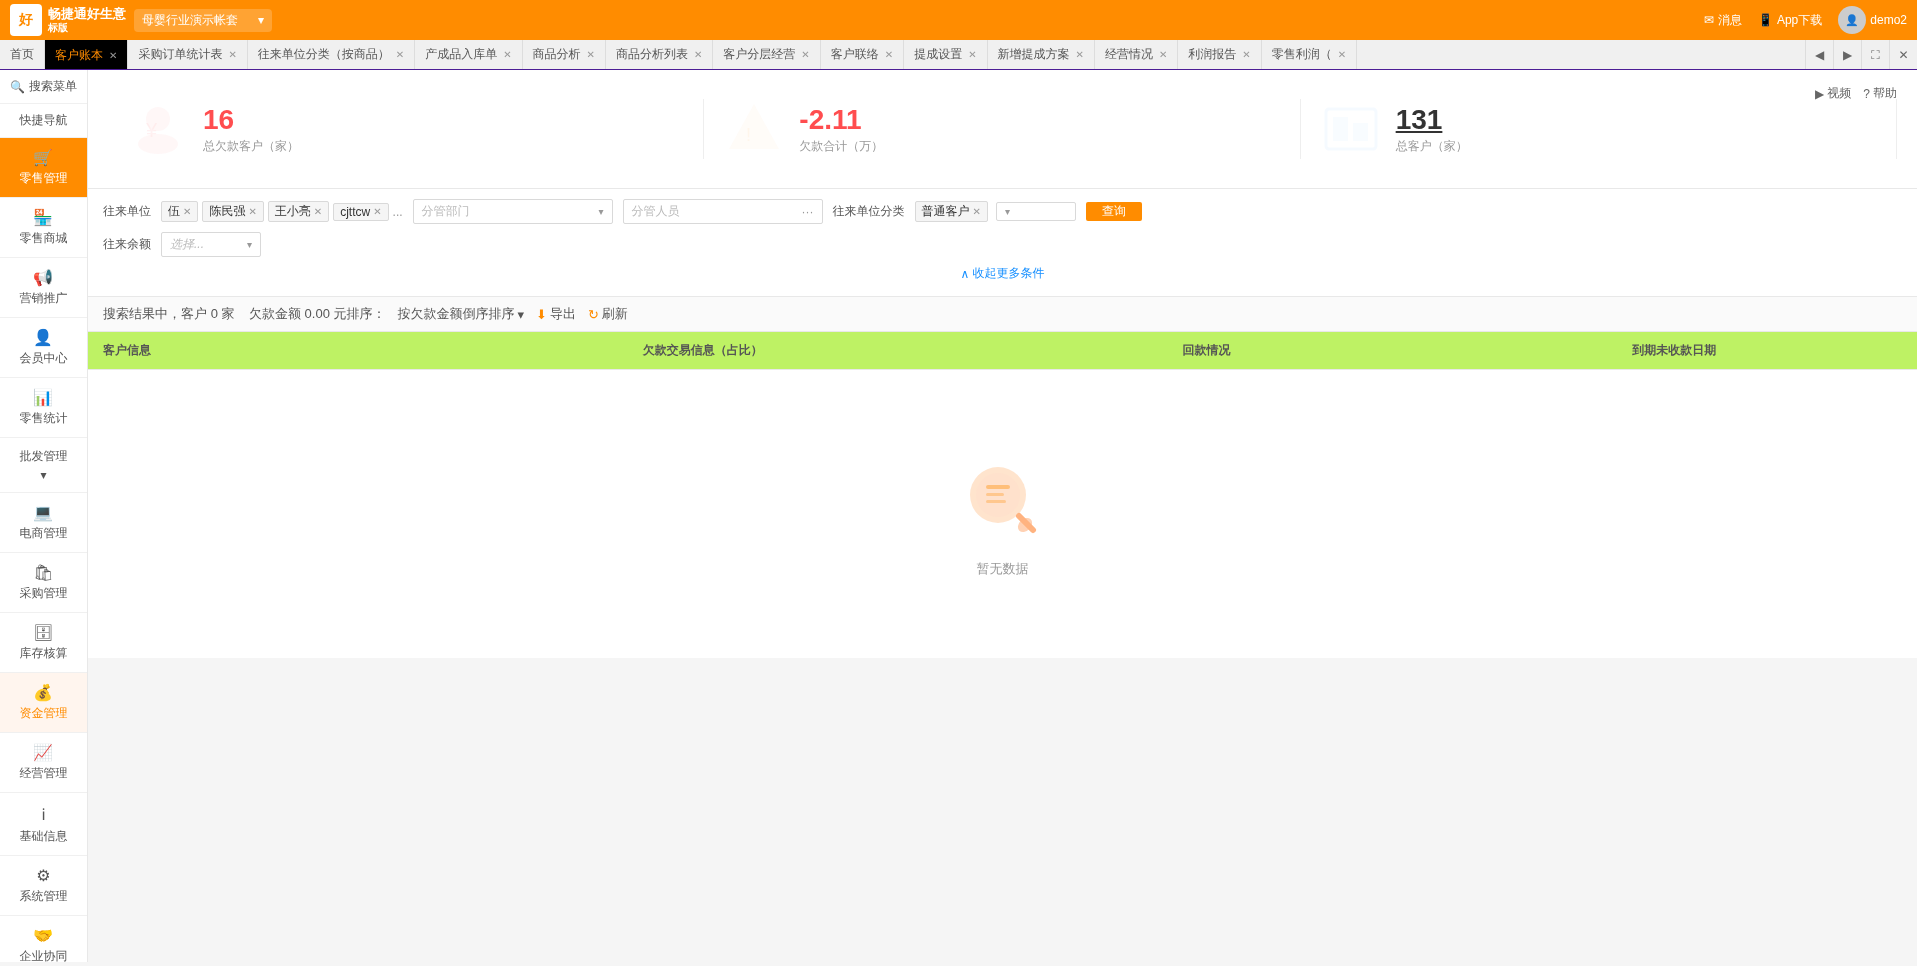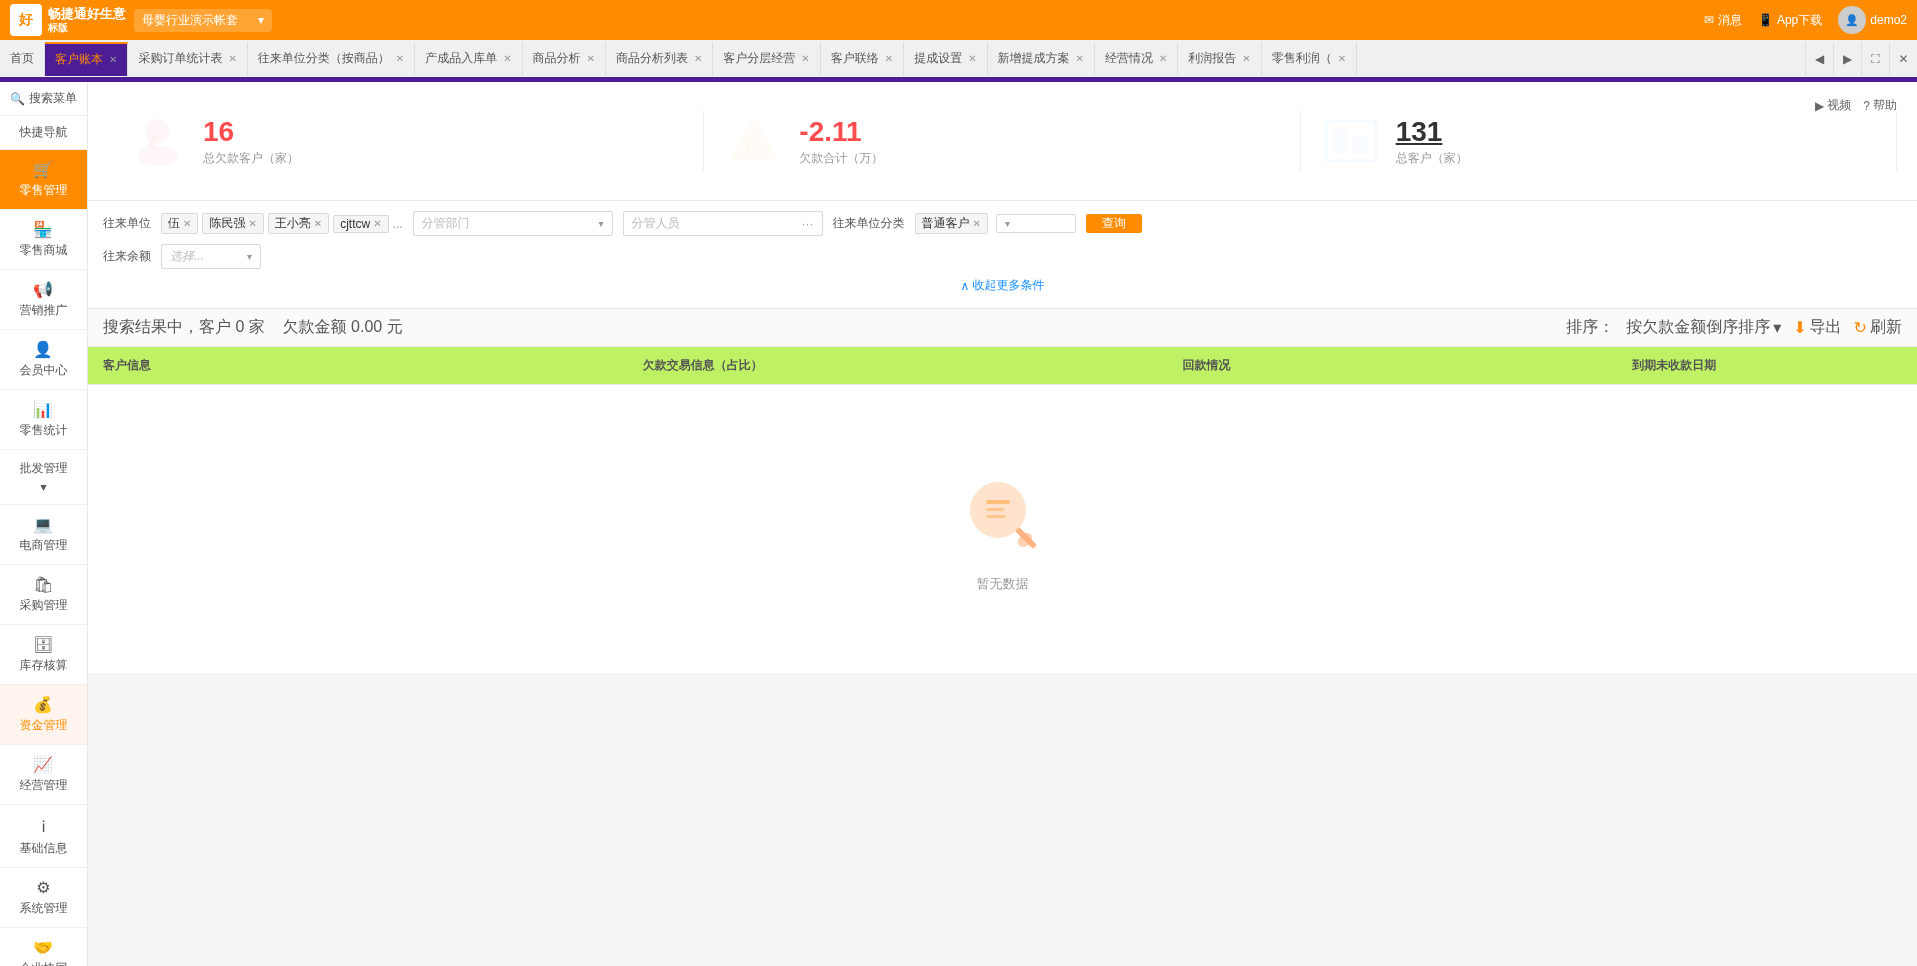--- a/index.html
+++ b/index.html
@@ -27,11 +27,11 @@
 
     
     .tab-bar {
-      height: 42px;
+      height: 30px;
       background: #f0f0f0;
       display: flex;
       align-items: center;
-      border-bottom: 5px solid #4c1d95;
+      border-bottom: 1px solid #4c1d95;
       overflow: hidden;
     }
     .tab {

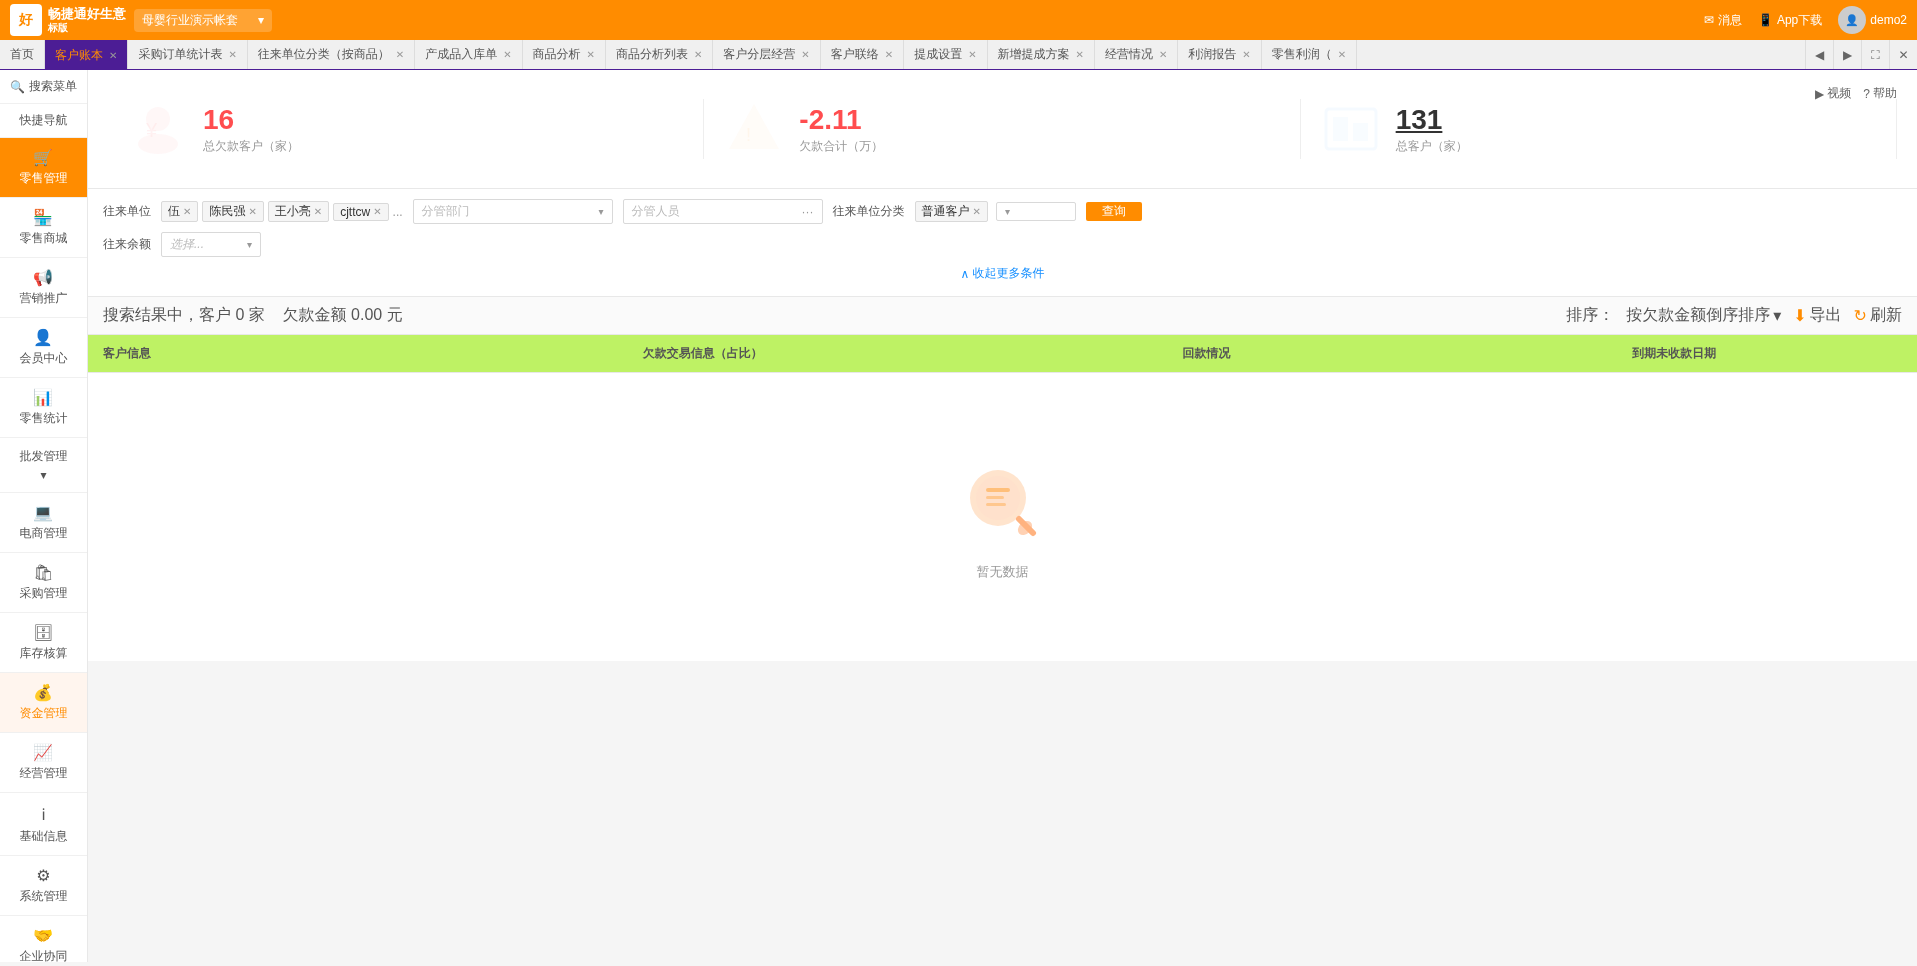--- a/index.html
+++ b/index.html
@@ -48,7 +48,7 @@
       gap: 4px;
     }
     .tab.active {
-      background: #4c1d95;
+      background: #000000;
       color: #ff8c00;
       border-top: 2px solid #ff8c00;
     }

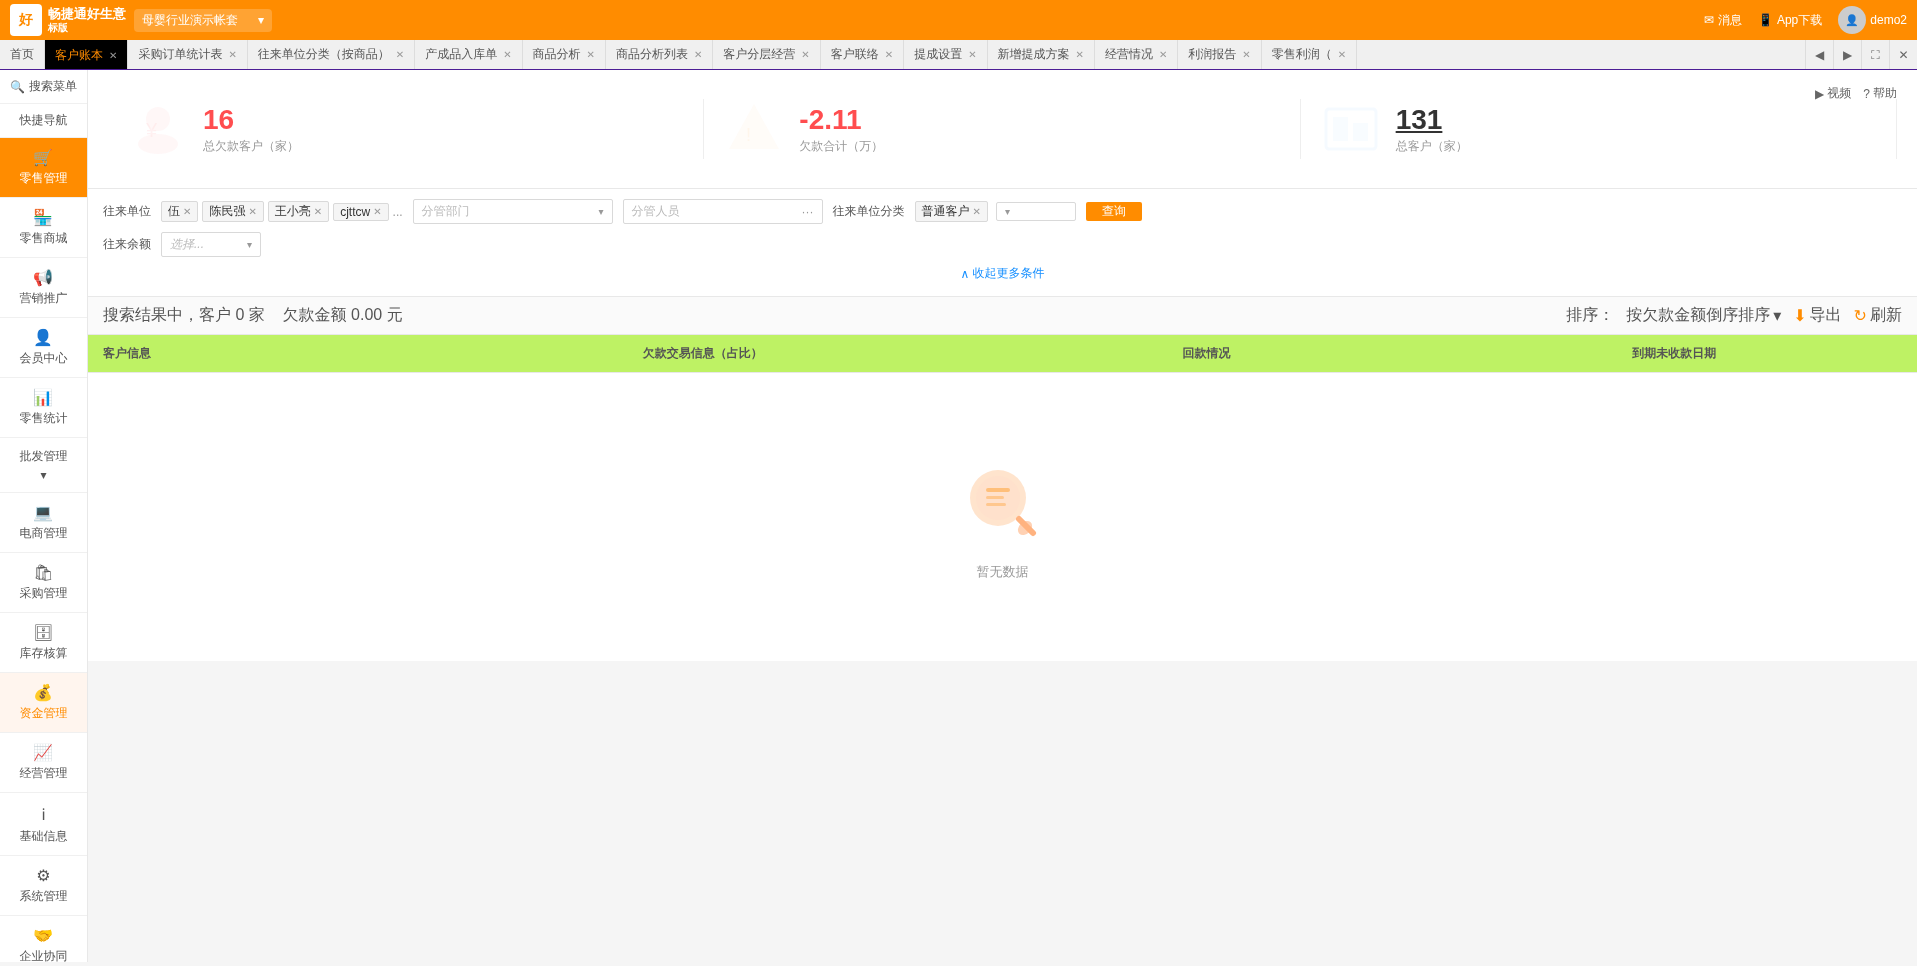--- a/index.html
+++ b/index.html
@@ -190,8 +190,8 @@
       border-bottom: 1px solid #e8e8e8;
       display: flex;
       align-items: center;
-      justify-content: space-between;
-      font-size: 16px;
+      justify-content: flex-start;
+      font-size: 13px;
       color: #555;
     }
     .results-left { display: flex; align-items: center; gap: 15px; }

